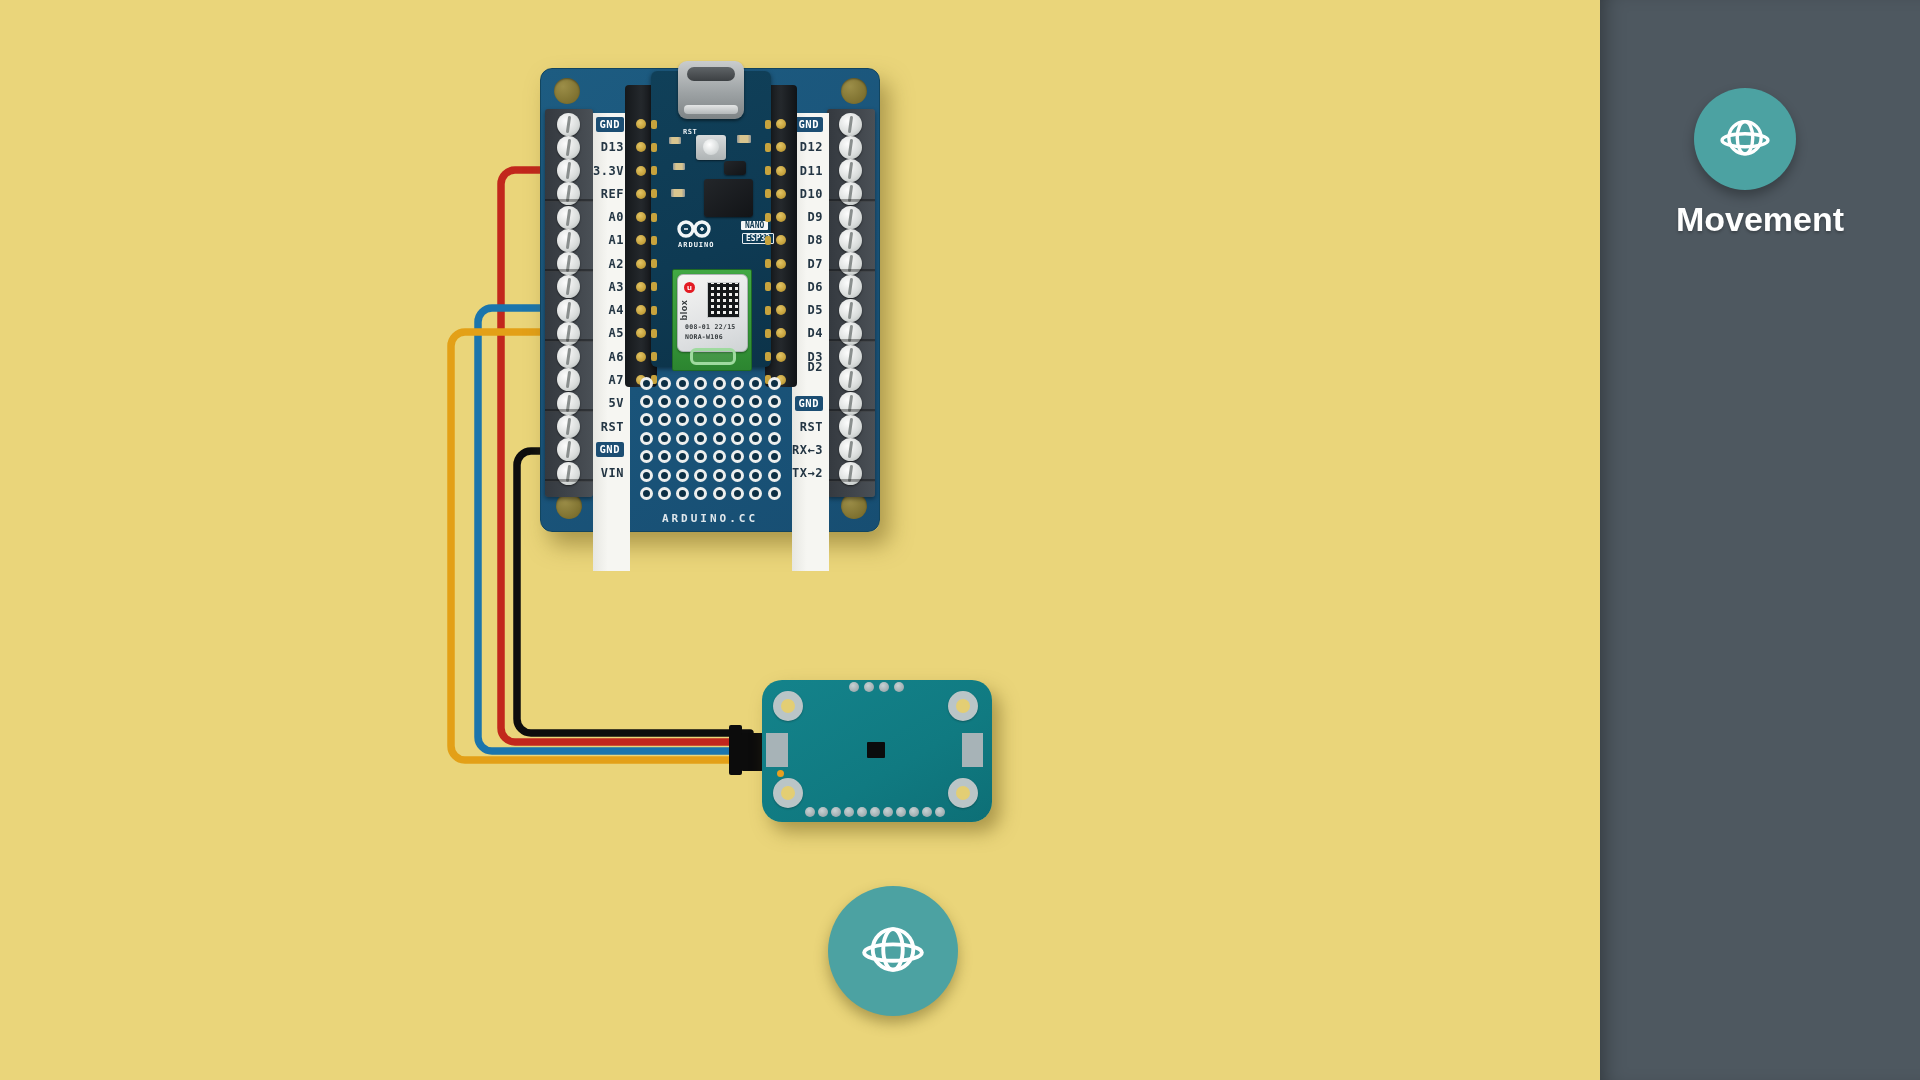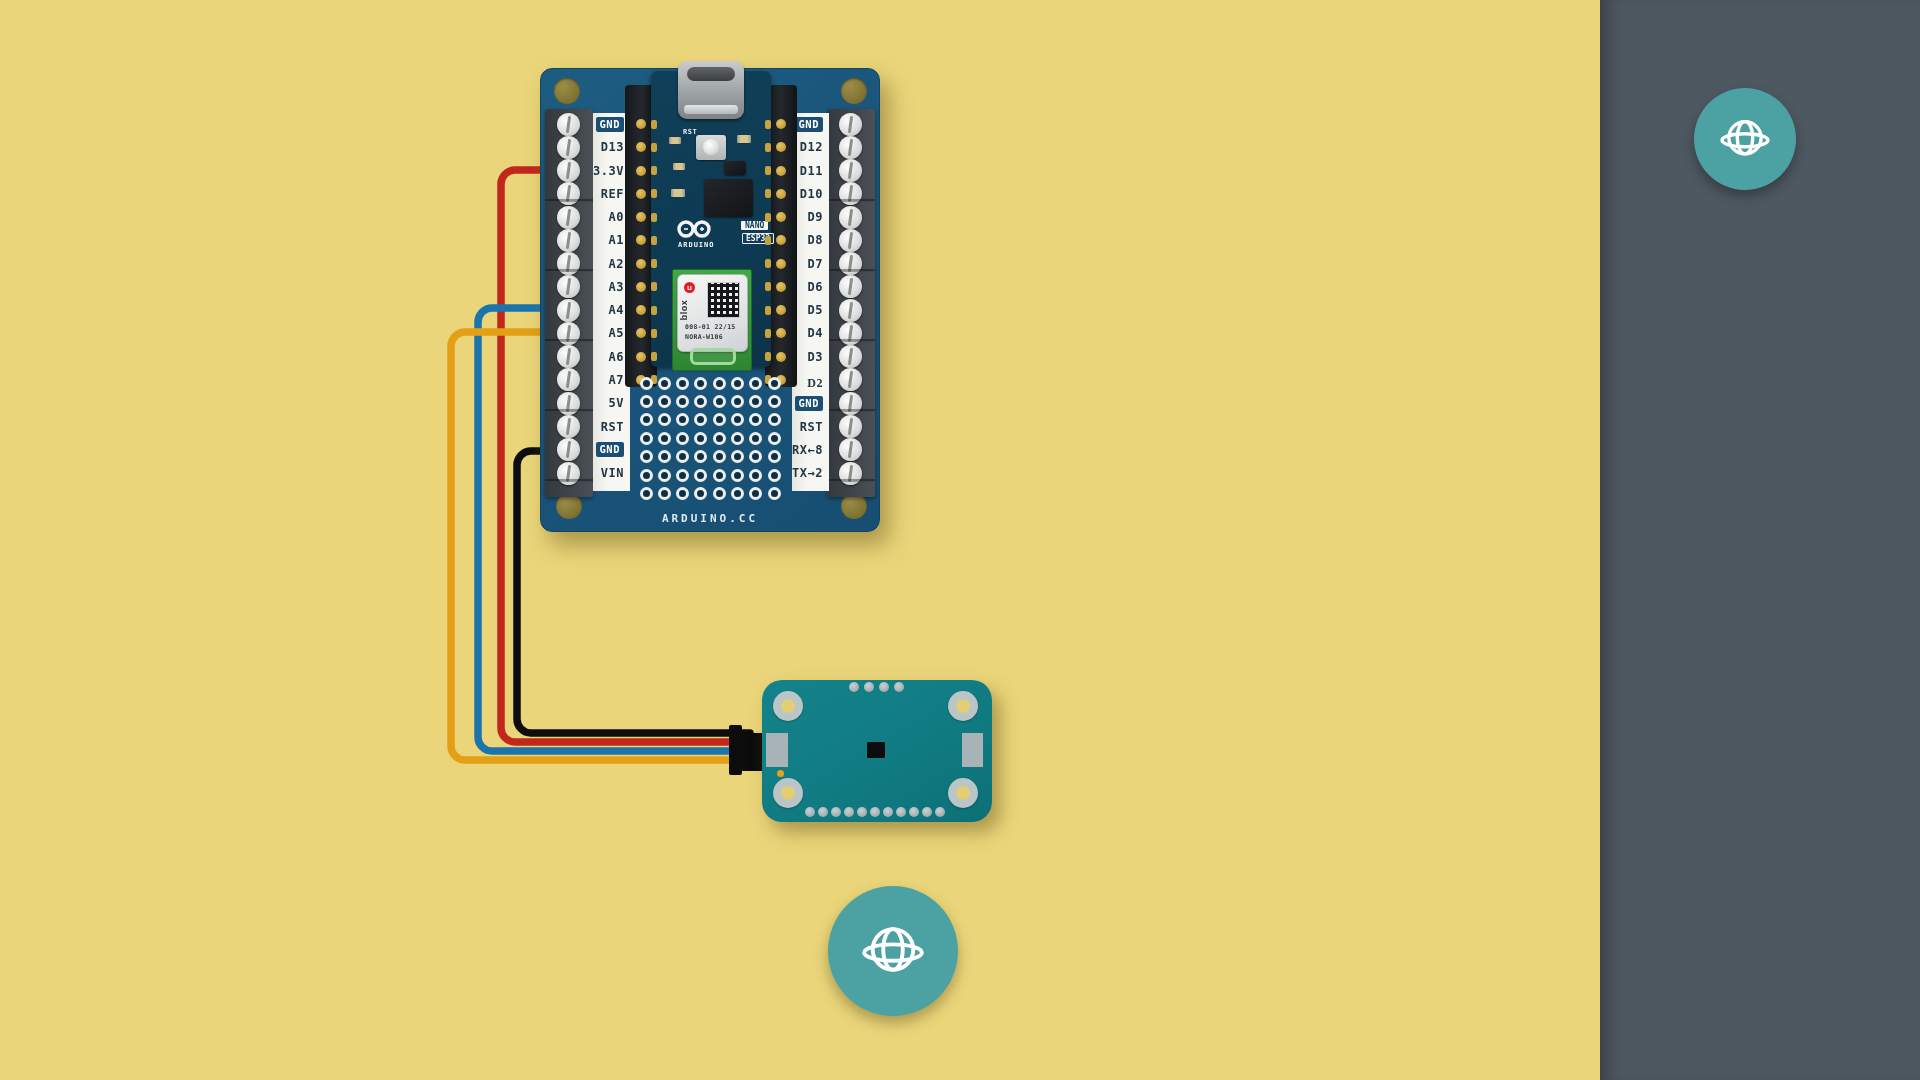--- a/index.html
+++ b/index.html
@@ -24,7 +24,7 @@
     background:radial-gradient(circle at 38% 34%,#FDFDFD,#D9DCDB 60%,#AEB4B2);
     box-shadow:0 1px 2px rgba(0,0,0,.5);}
   .screw::after{content:"";position:absolute;left:10px;top:3px;width:3px;height:17px;background:#8A8F8E;transform:rotate(8deg);border-radius:2px;}
-  .lstrip{position:absolute;top:44px;width:37px;height:378px;background:linear-gradient(90deg,#E7E7E2,#F6F6F2 40%);}
+  .lstrip{position:absolute;top:44px;width:37px;height:458px;background:linear-gradient(90deg,#E7E7E2,#F6F6F2 40%);}
   .pin-row{position:absolute;width:100%;height:22px;display:flex;align-items:center;justify-content:flex-end;padding-right:6px;box-sizing:border-box;
     font-family:"DejaVu Sans Mono",monospace;font-weight:bold;font-size:12px;color:#243644;letter-spacing:.5px;white-space:nowrap;}
   .pin-row .badge{background:#1C4E73;color:#FFFFFF;font-size:10.5px;padding:1px 4px 2px 4px;border-radius:2px;letter-spacing:.5px;}

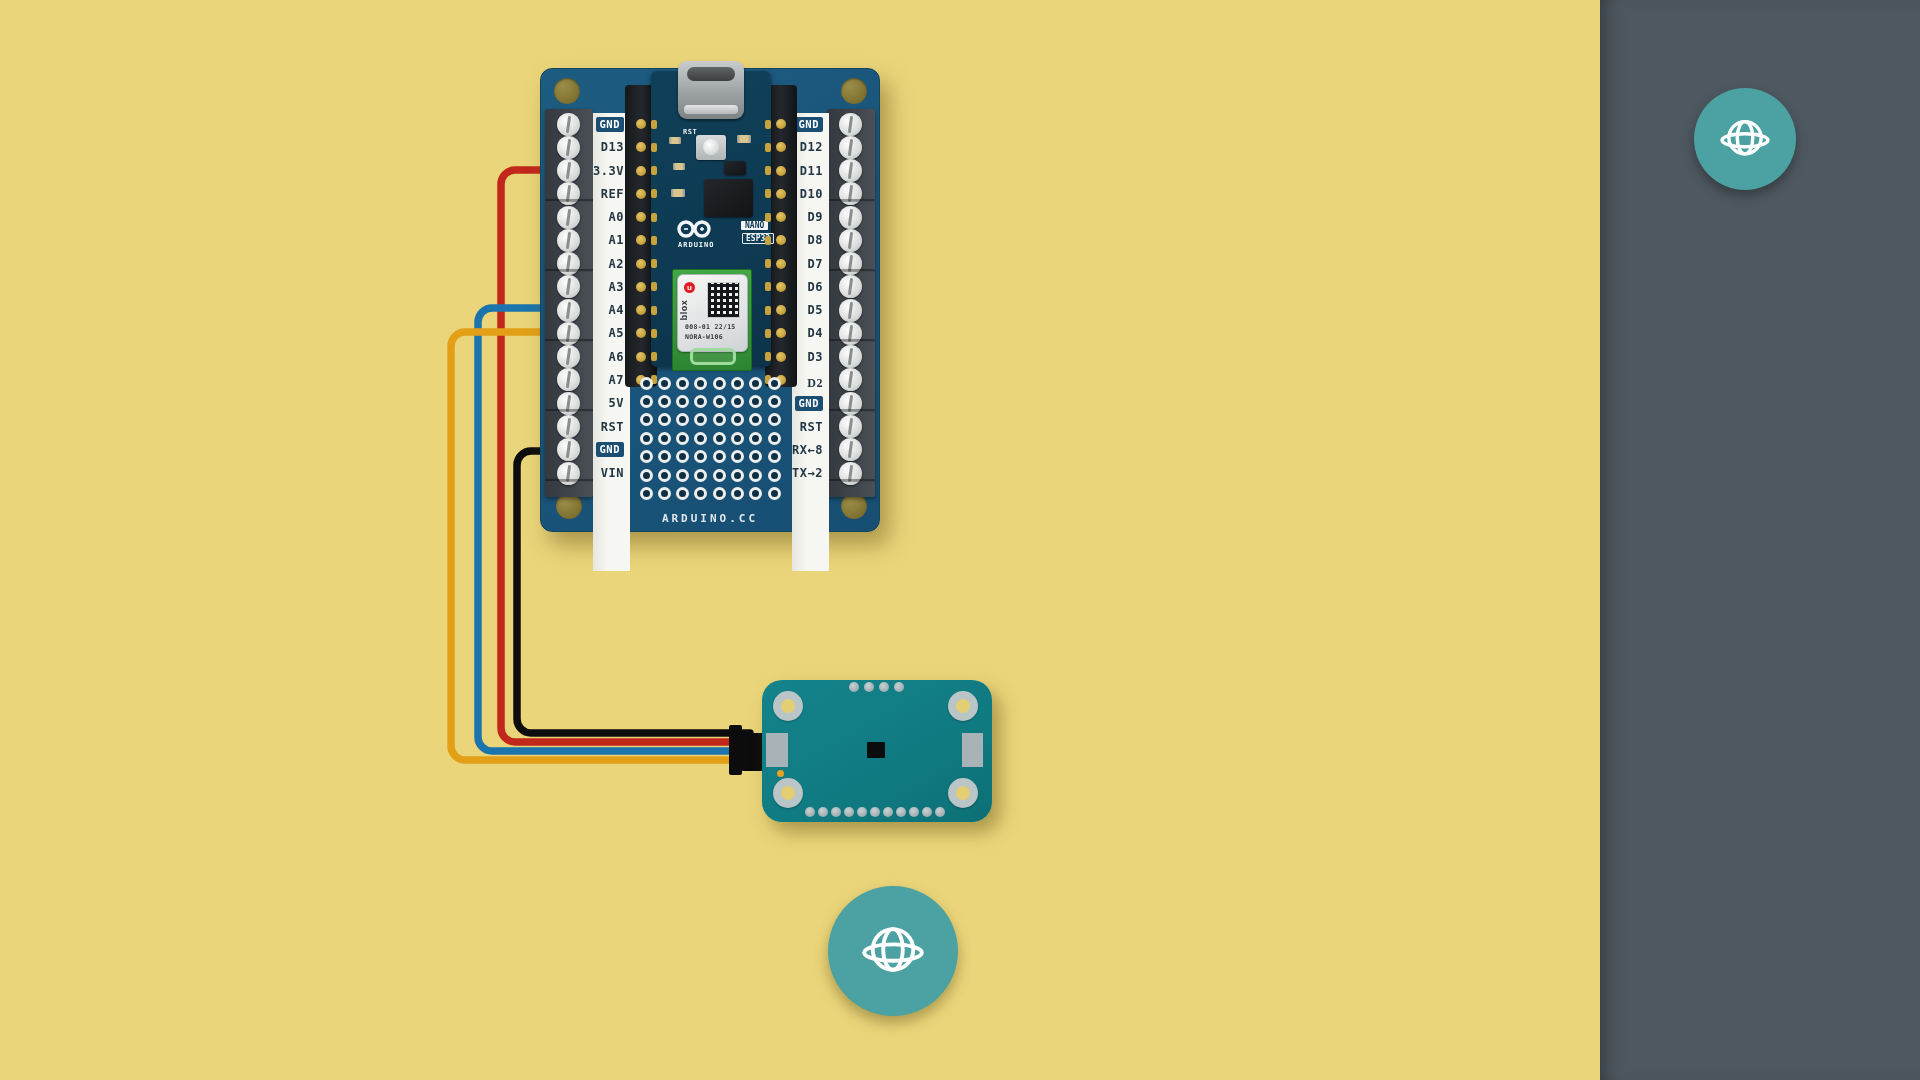--- a/index.html
+++ b/index.html
@@ -453,6 +453,7 @@
         <ellipse class="gyro" cx="50" cy="52" rx="37" ry="10.5" stroke-width="5.5"></ellipse>
       </svg>
     </div>
+    <div class="sidebar-label">Movement</div>
   </div>
 
 </div>

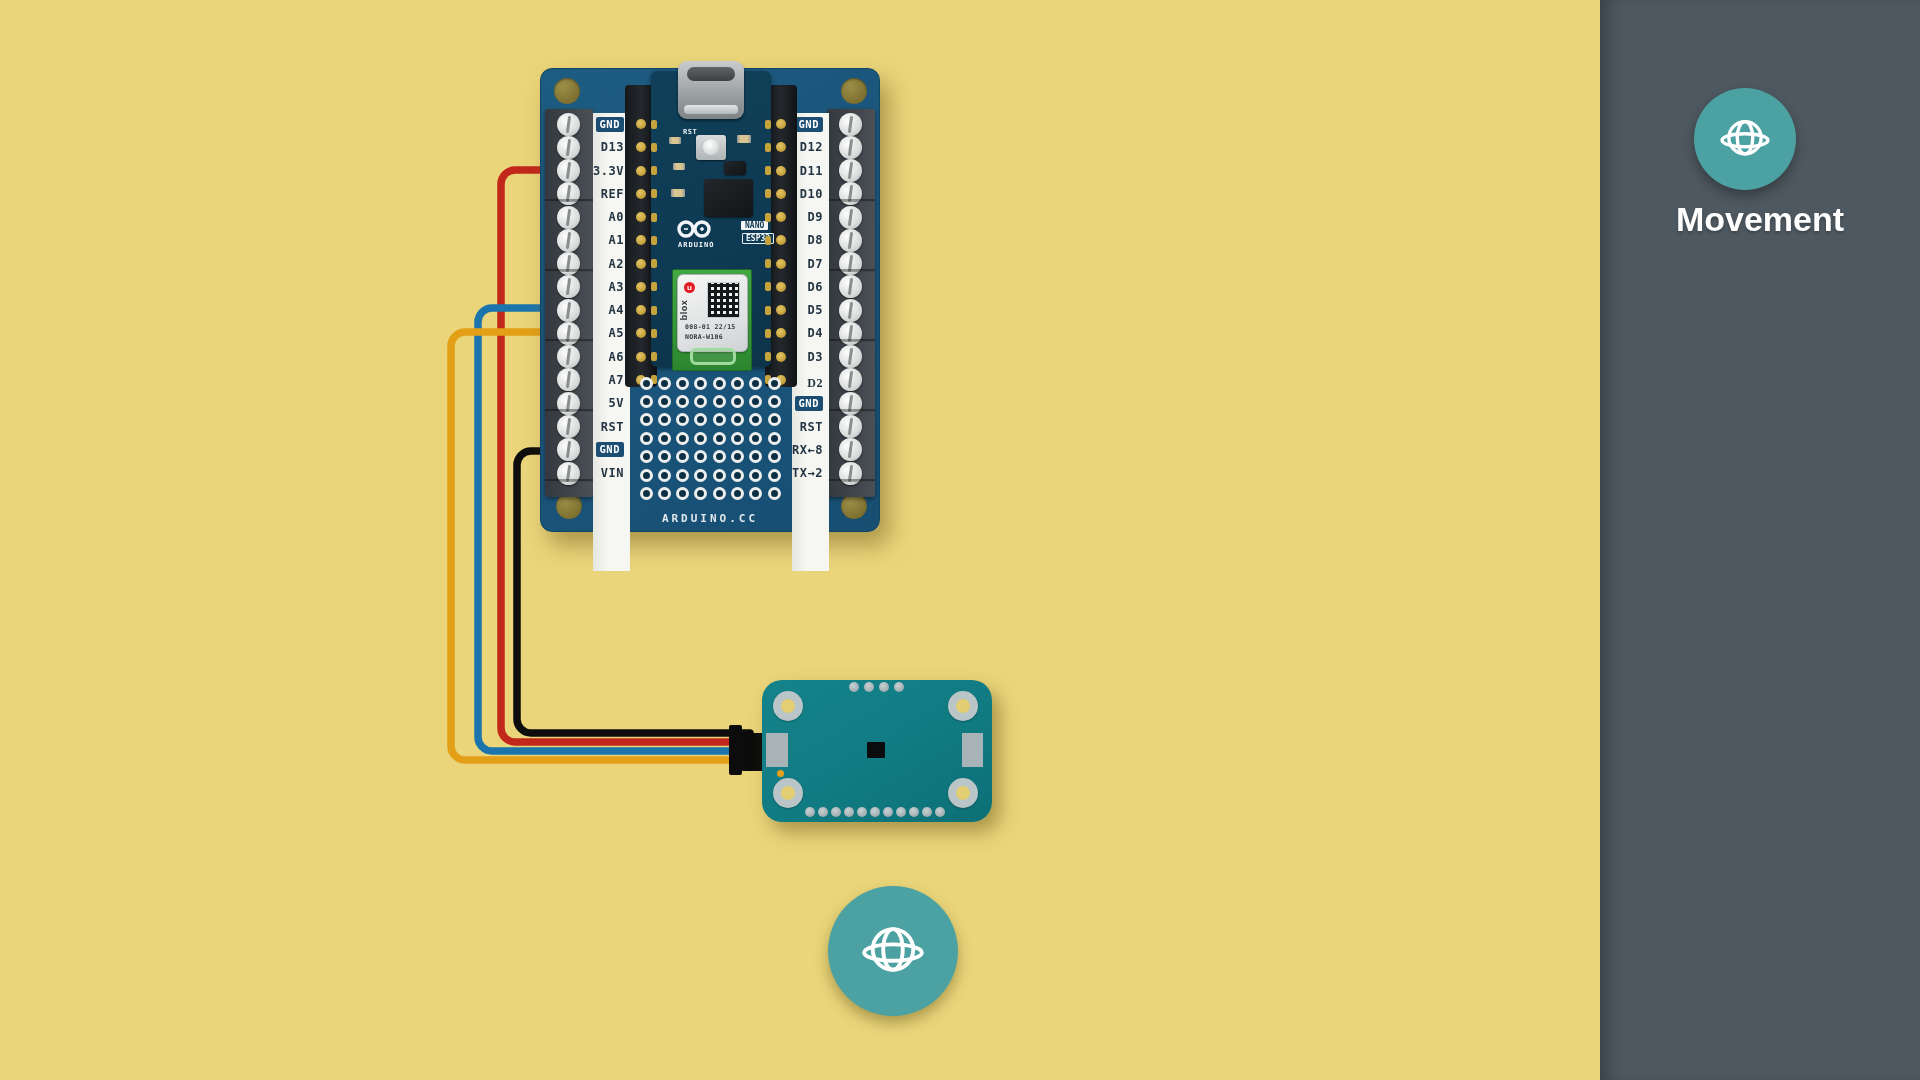--- a/index.html
+++ b/index.html
@@ -239,7 +239,7 @@
         <div class="pin-row" style="top: 232.7px;">
           <span>D3</span>
         </div>
-        <div class="pin-row" style="top: 259px; font-family: Liberation Serif, serif;">
+        <div class="pin-row" style="top: 243px;">
           <span>D2</span>
         </div>
         <div class="pin-row" style="top: 279.24px;">

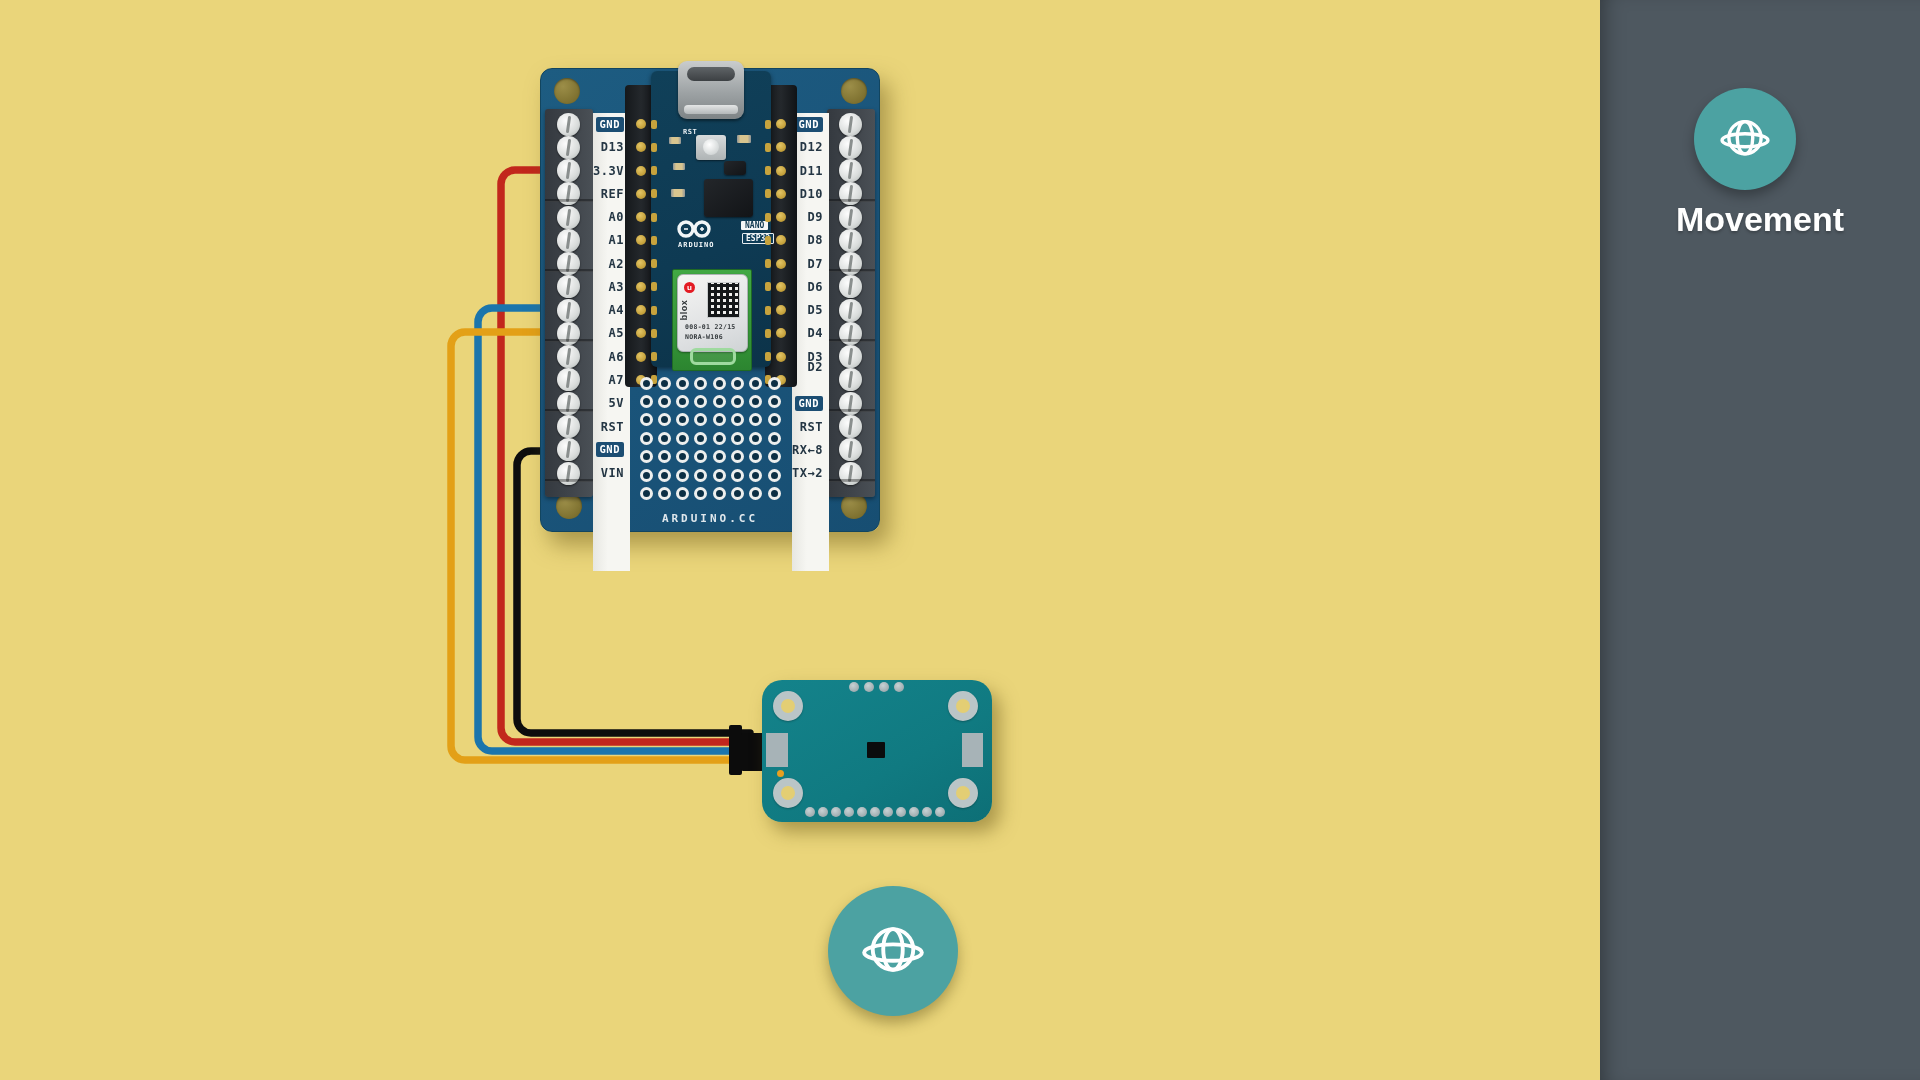--- a/index.html
+++ b/index.html
@@ -249,7 +249,7 @@
           <span>RST</span>
         </div>
         <div class="pin-row" style="top: 325.78px;">
-          <span>RX←8</span>
+          <span>RX←3</span>
         </div>
         <div class="pin-row" style="top: 349.05px;">
           <span>TX→2</span>

